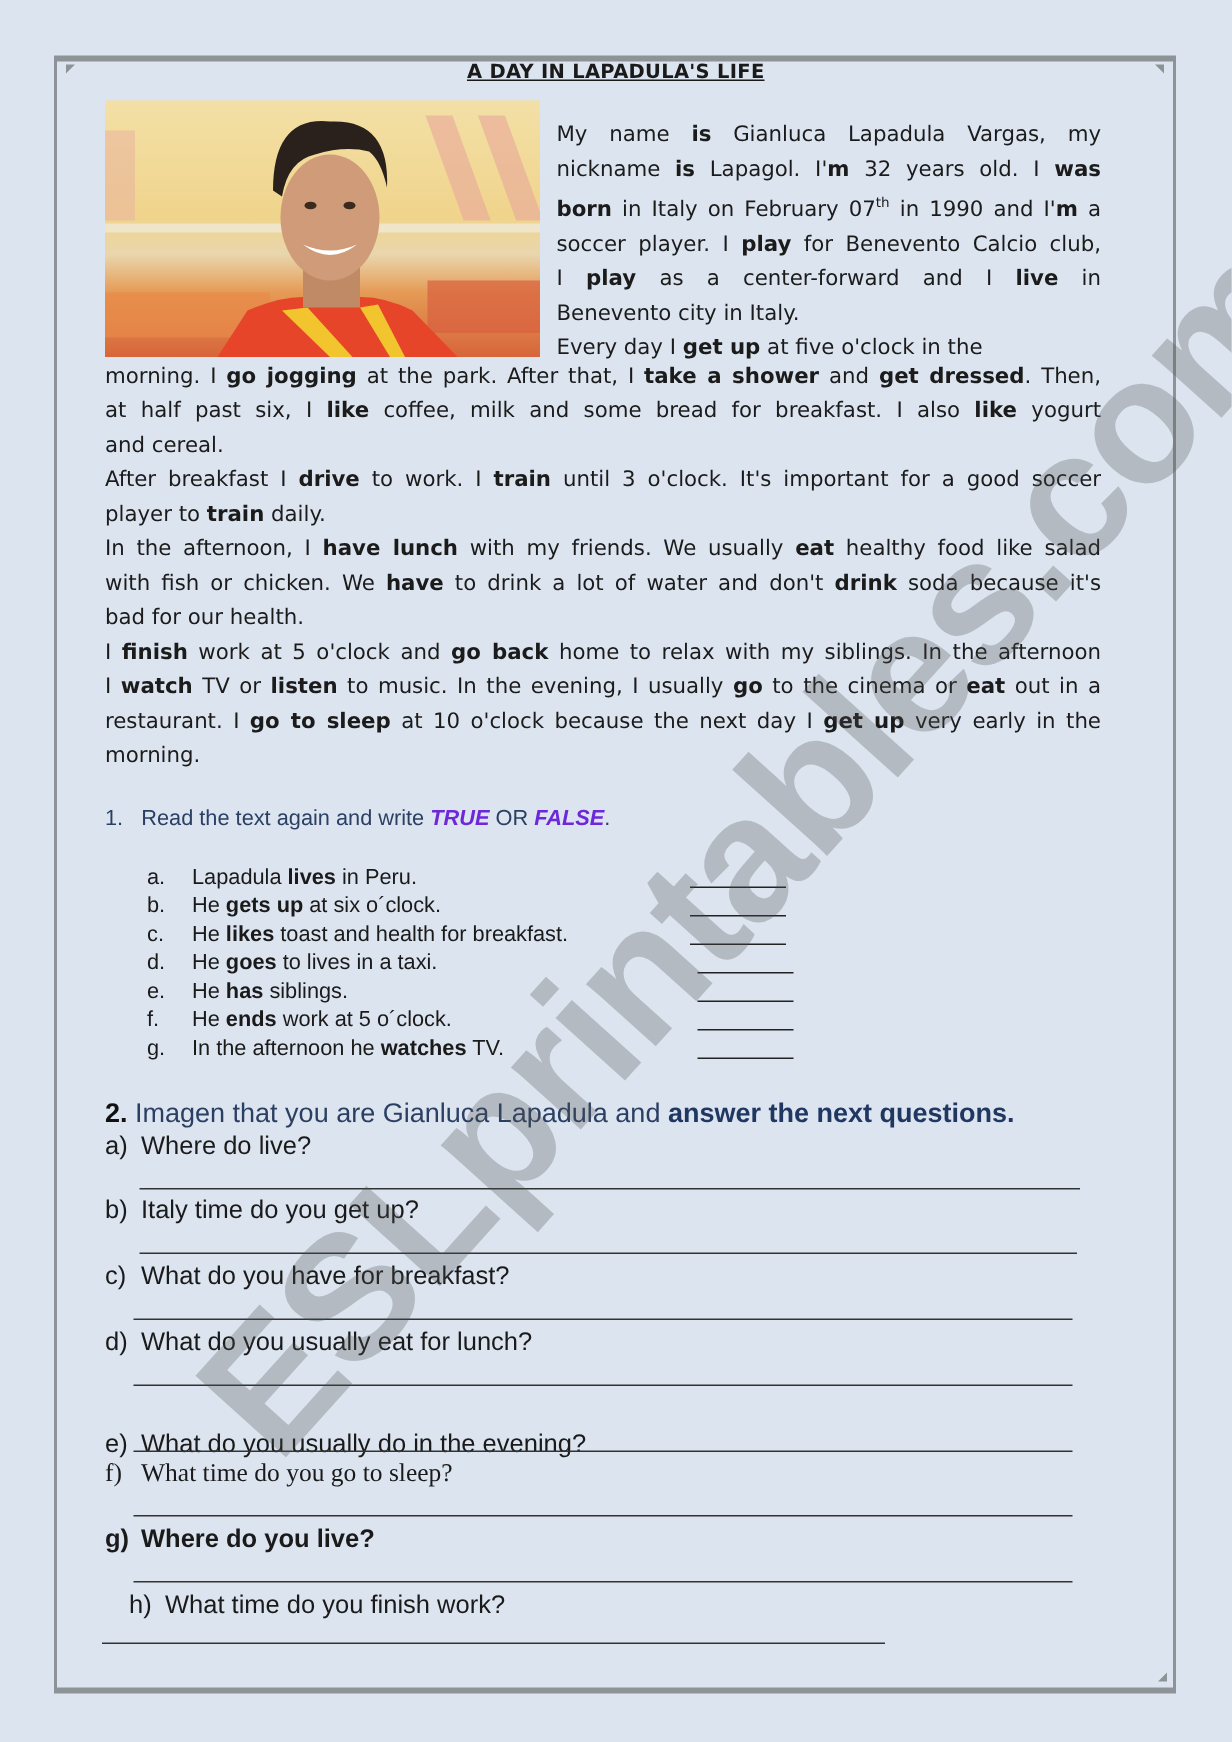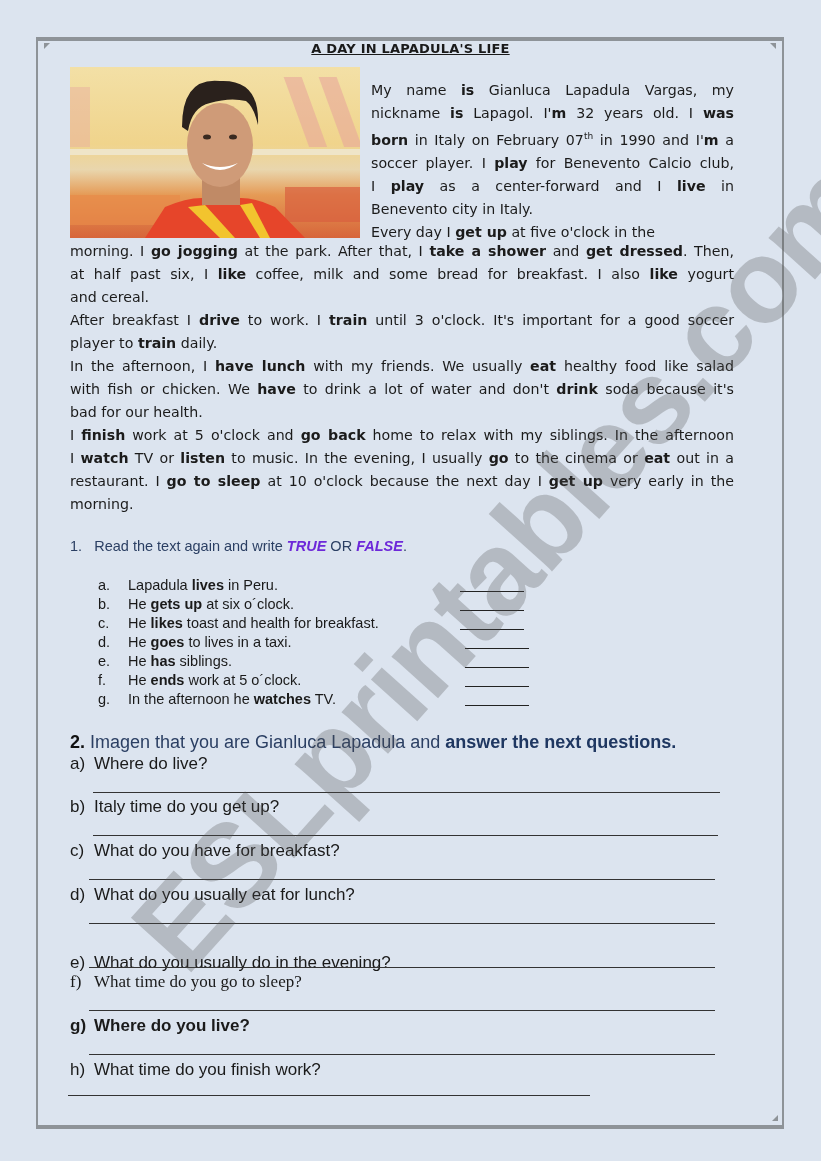--- a/index.html
+++ b/index.html
@@ -159,7 +159,7 @@
     <div class="ans" style="top: 1010px; left: 89px; width: 626px;"></div>
     <div class="qa" style="top: 1016px; font-weight: bold;"><span class="l">g)</span><span>Where do you live?</span></div>
     <div class="ans" style="top: 1054px; left: 89px; width: 626px;"></div>
-    <div class="qa" style="top: 1060px;"><span class="l">h)</span><span>What time do you finish work?</span></div>
+    <div class="qa" style="top: 1060px; margin-left: 16px;"><span class="l">h)</span><span>What time do you finish work?</span></div>
     <div class="ans" style="top: 1095px; left: 68px; width: 522px;"></div>
   </div>
 

